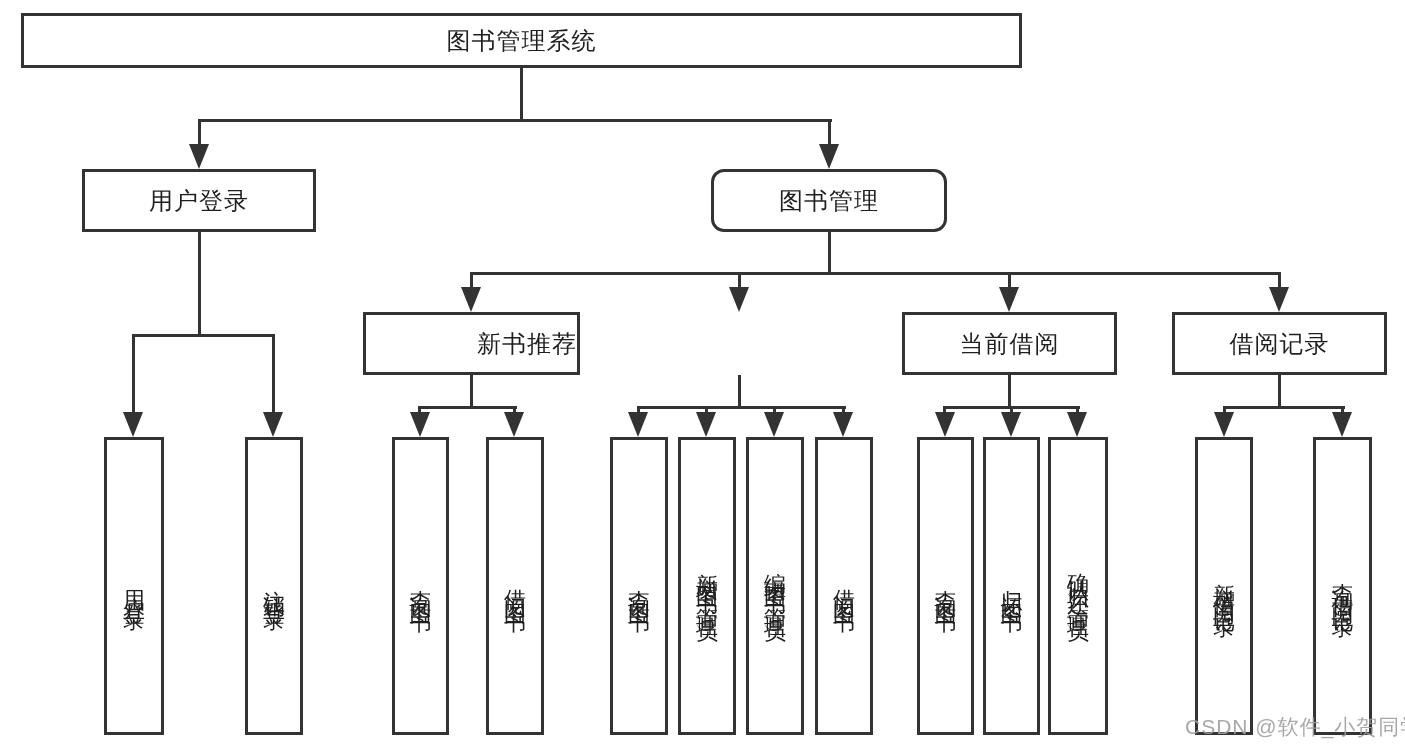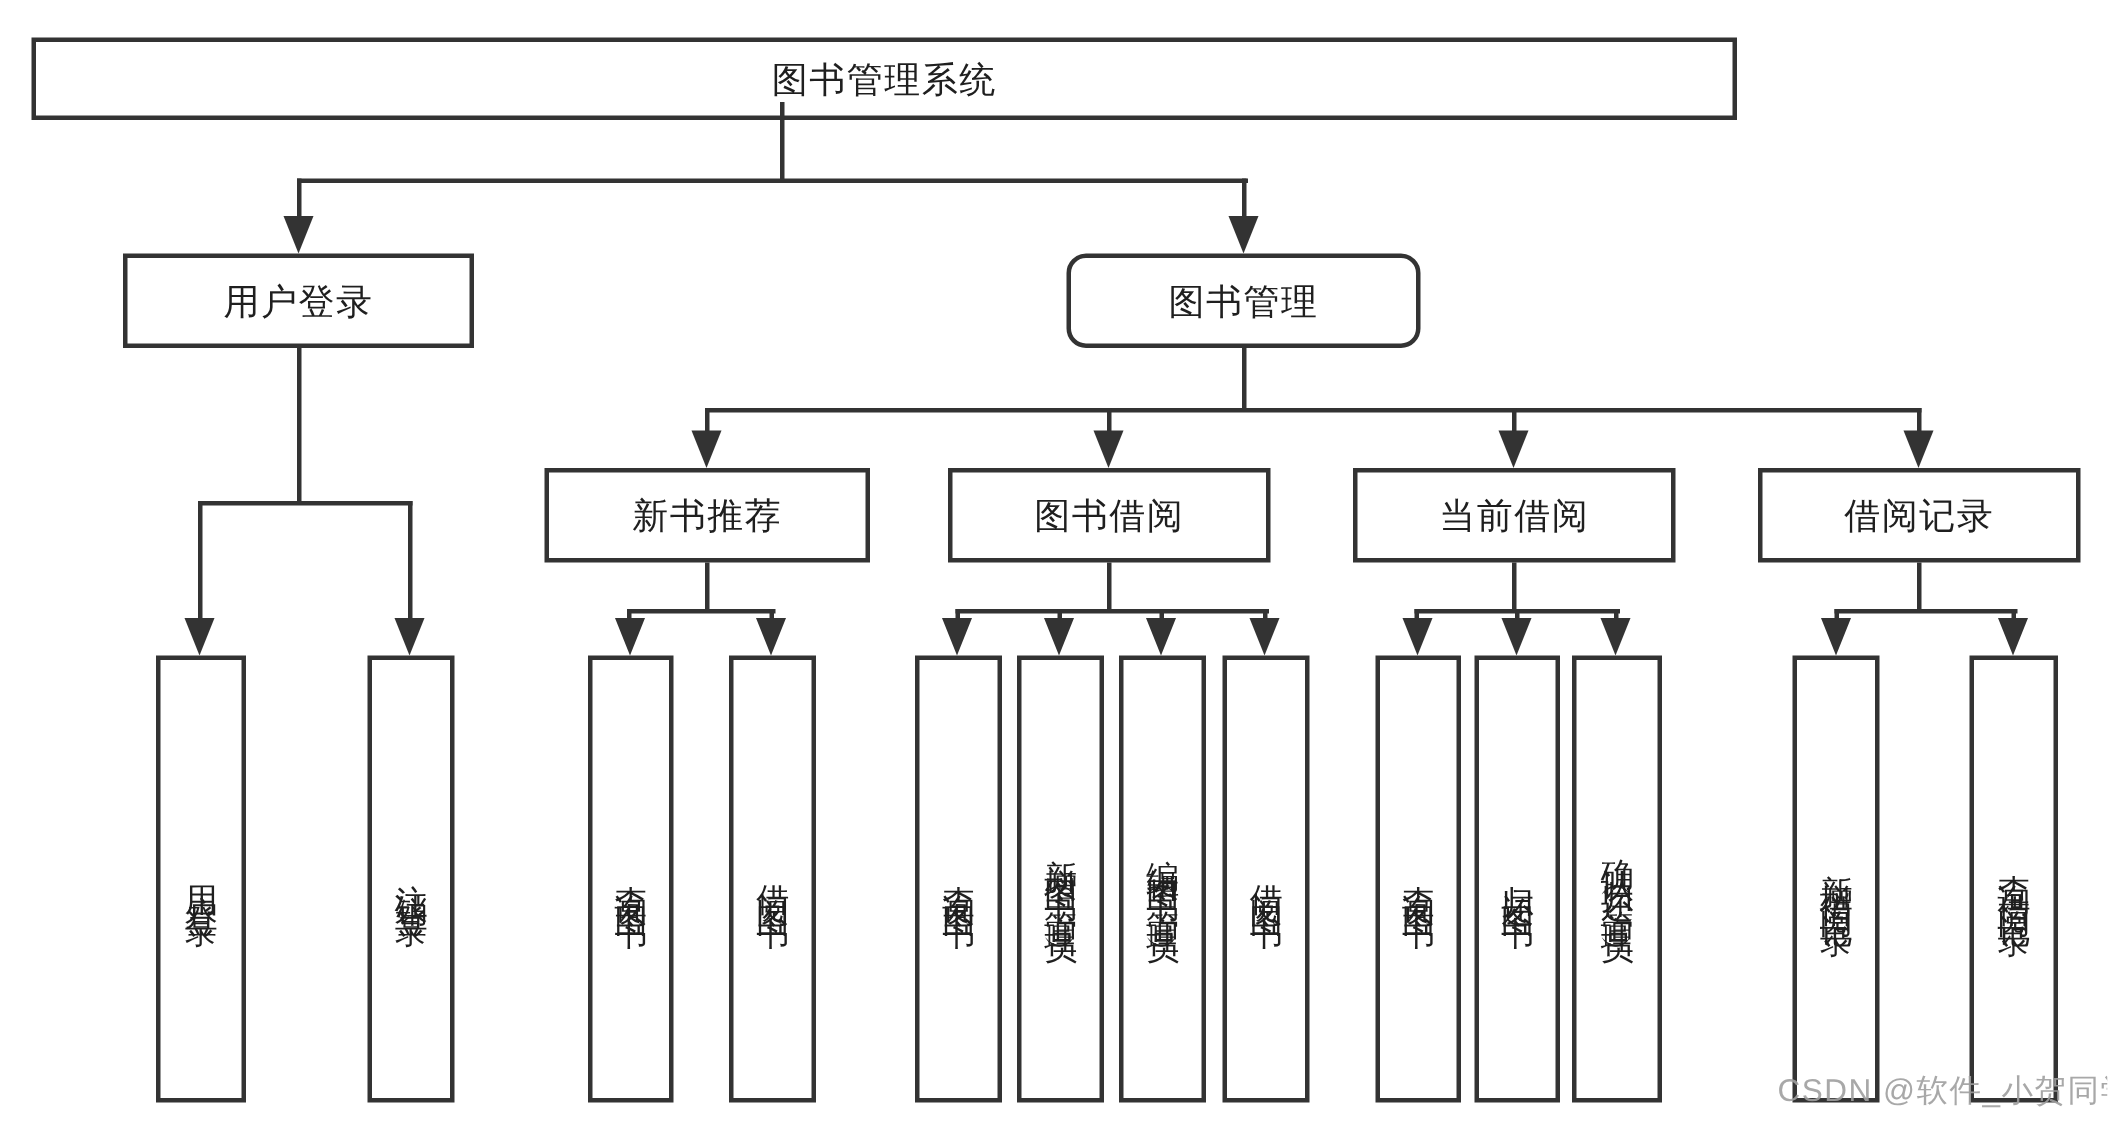--- a/index.html
+++ b/index.html
@@ -73,7 +73,7 @@
 
 <div class="canvas">
 
-  <div class="box" style="left:21px;top:13px;width:1137px;height:55px;margin-top:12px;">
+  <div class="box" style="left:21px;top:13px;width:1001px;height:55px;">
     <span class="lbl">图书管理系统</span>
   </div>
 

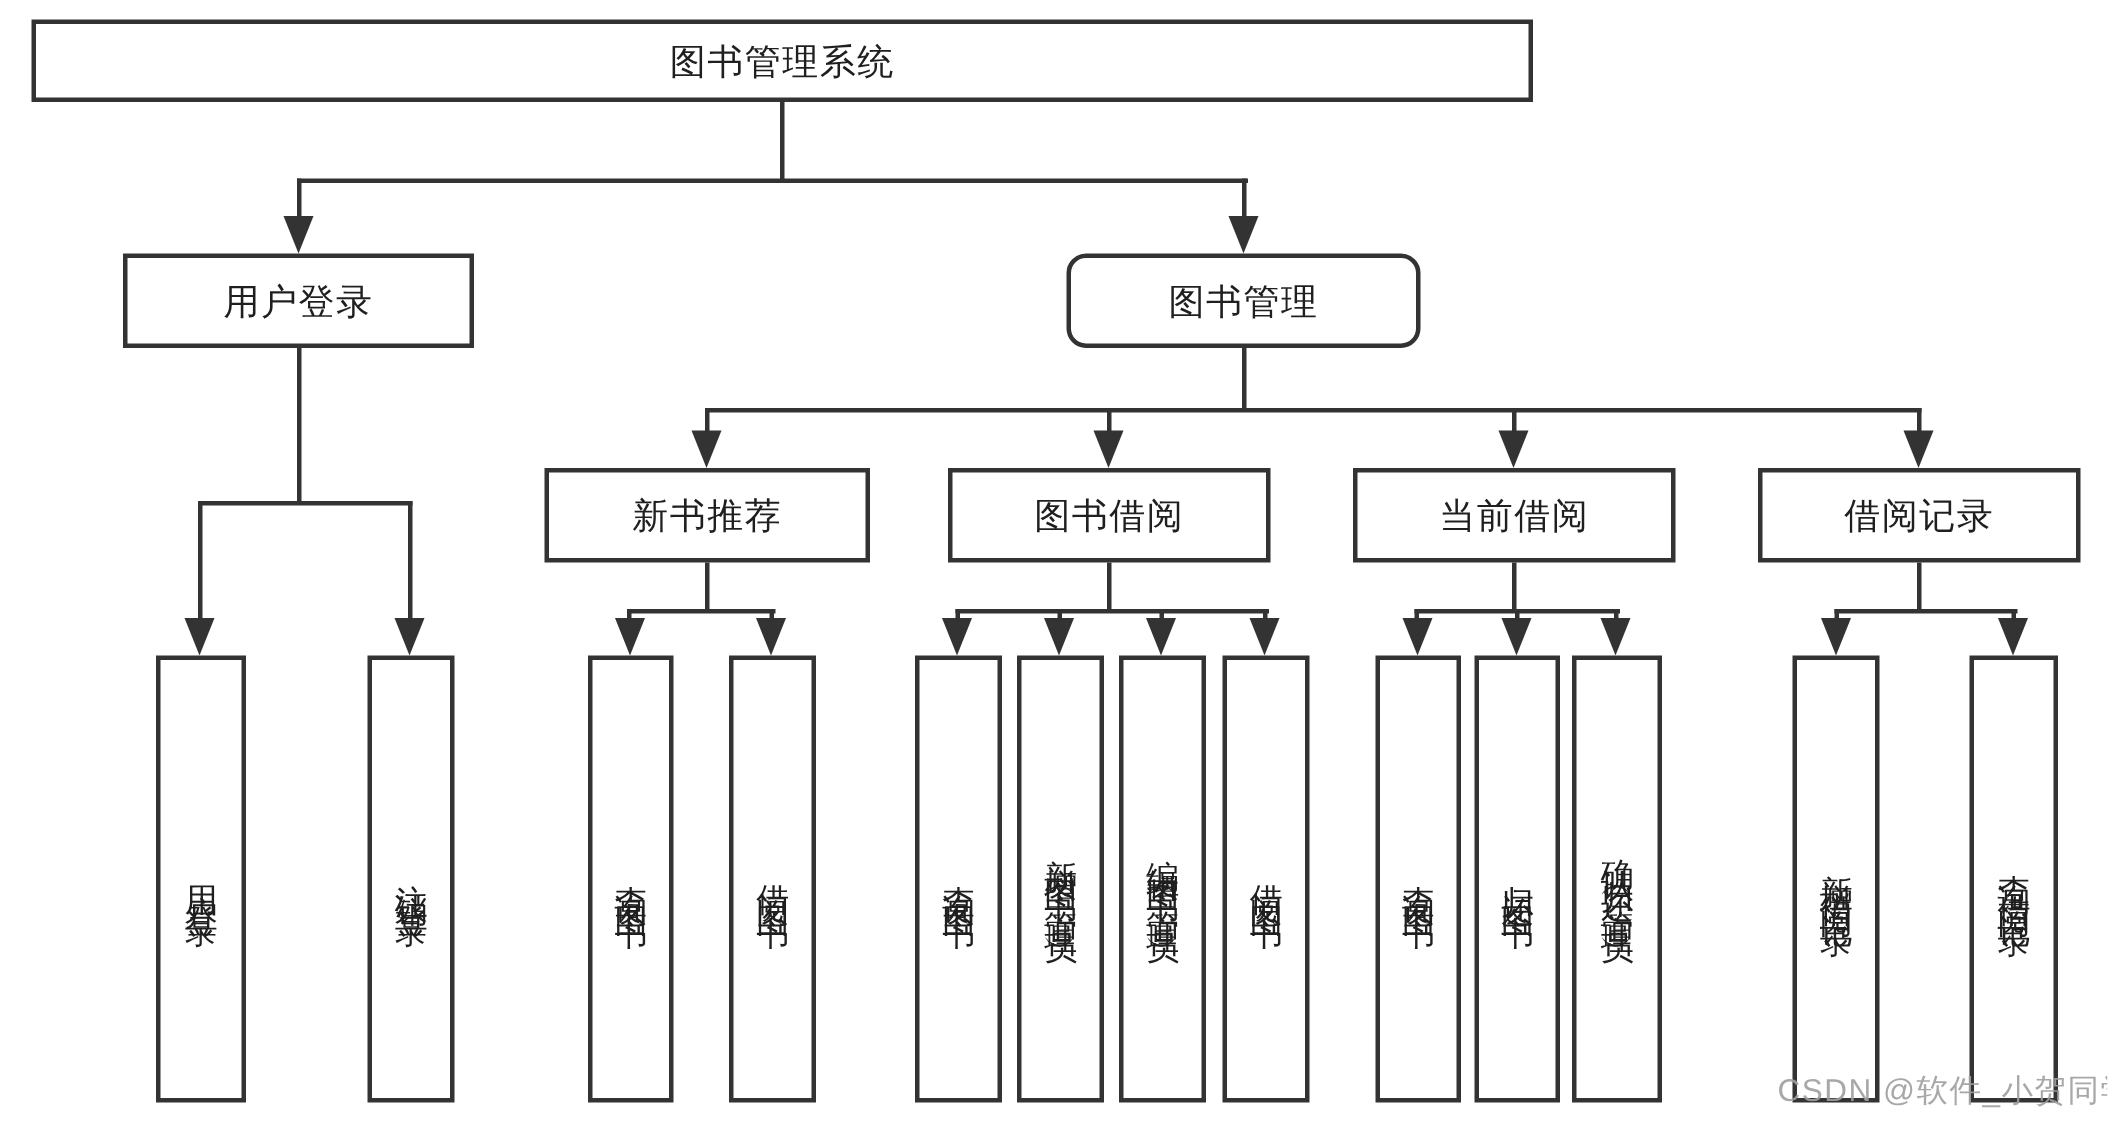--- a/index.html
+++ b/index.html
@@ -85,7 +85,7 @@
     <span class="lbl">图书管理</span>
   </div>
 
-  <div class="box" style="left:363px;top:312px;width:217px;height:63px;">
+  <div class="box" style="left:363px;top:312px;width:217px;height:63px;justify-content:flex-end;">
     <span class="lbl">新书推荐</span>
   </div>
 

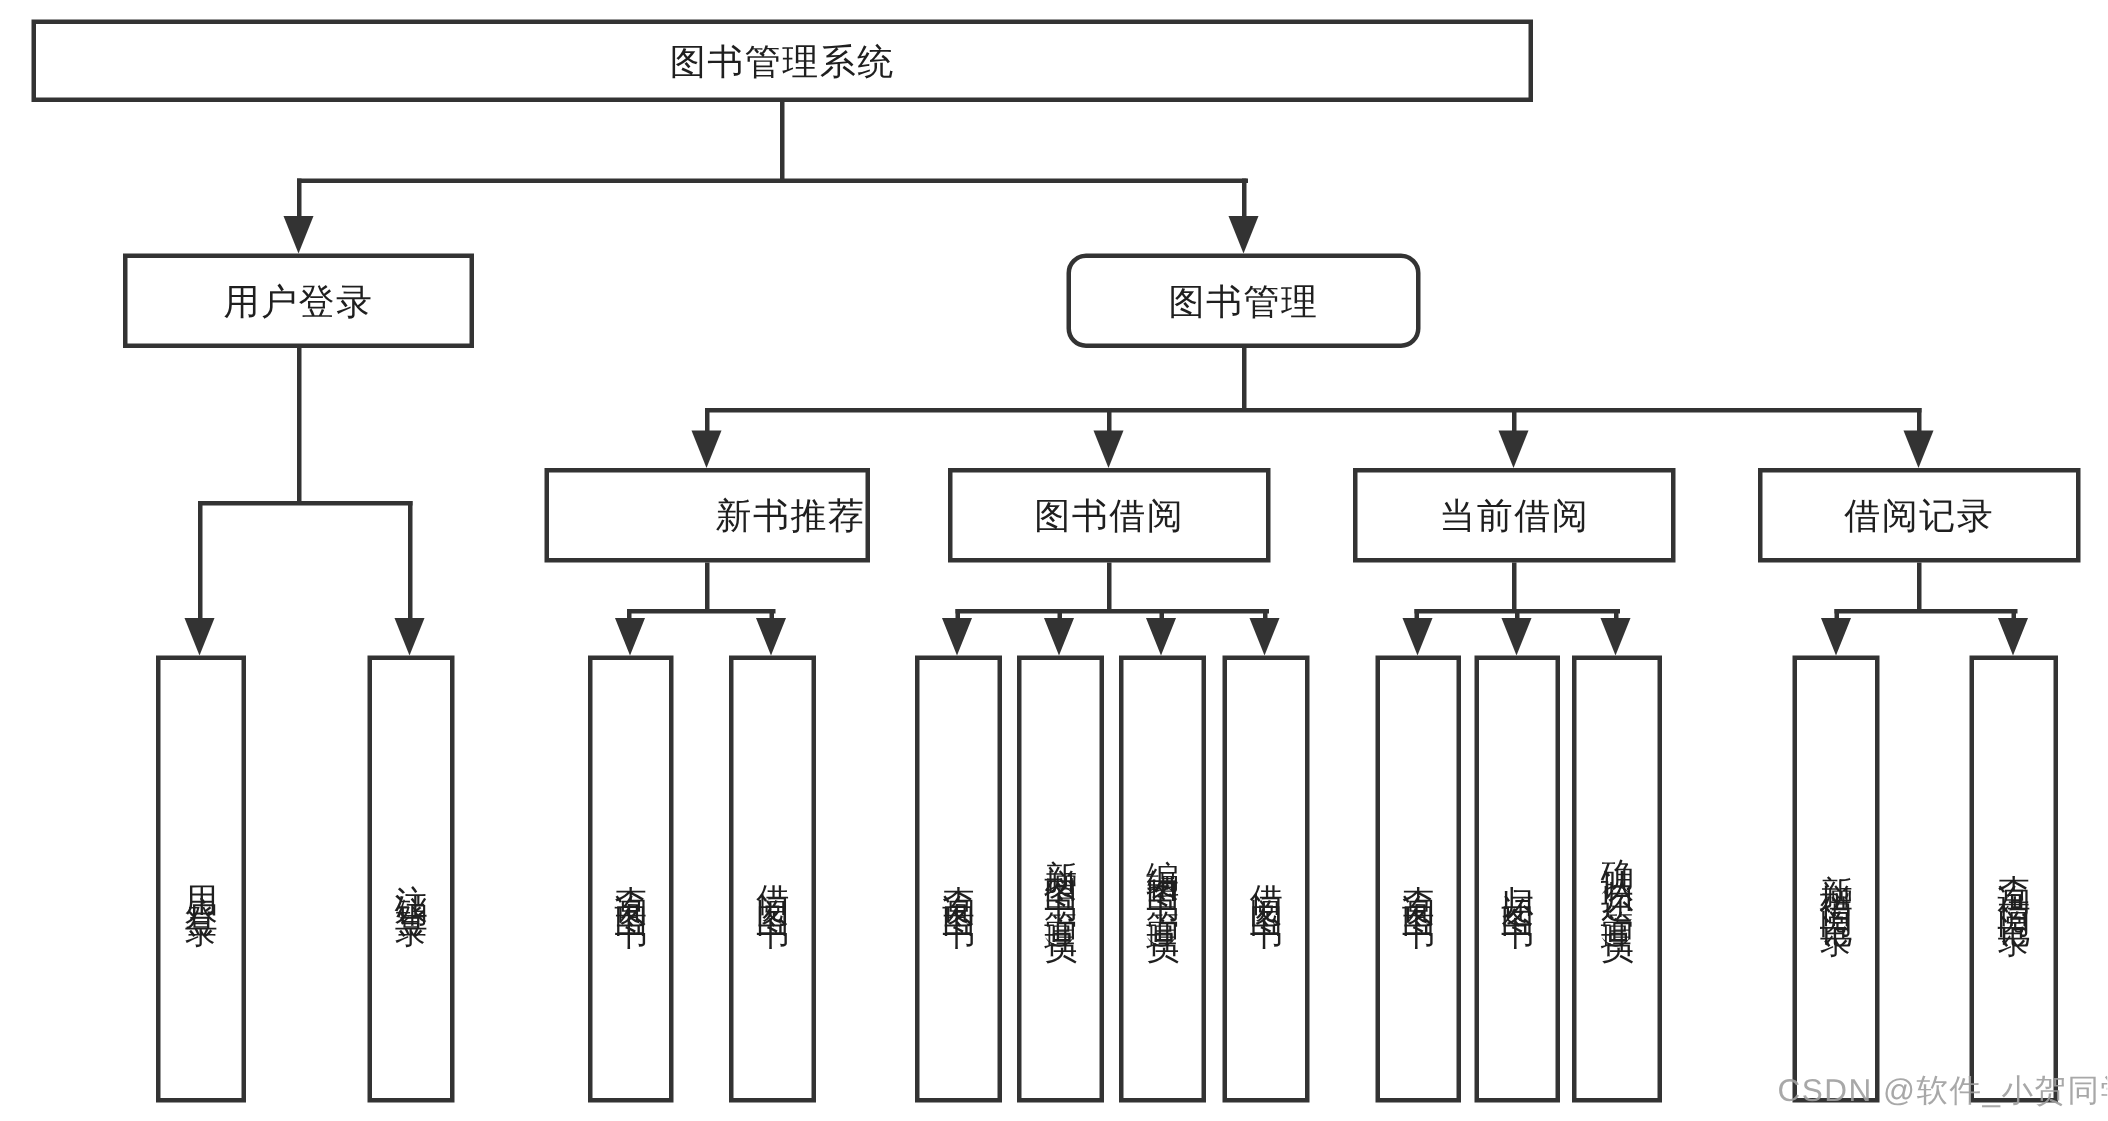--- a/index.html
+++ b/index.html
@@ -89,9 +89,6 @@
     <span class="lbl">新书推荐</span>
   </div>
 
-  <div class="box" style="left:632px;top:312px;width:215px;height:63px;">
-    <span class="lbl">图书借阅</span>
-  </div>
 
   <div class="box" style="left:902px;top:312px;width:215px;height:63px;">
     <span class="lbl">当前借阅</span>

